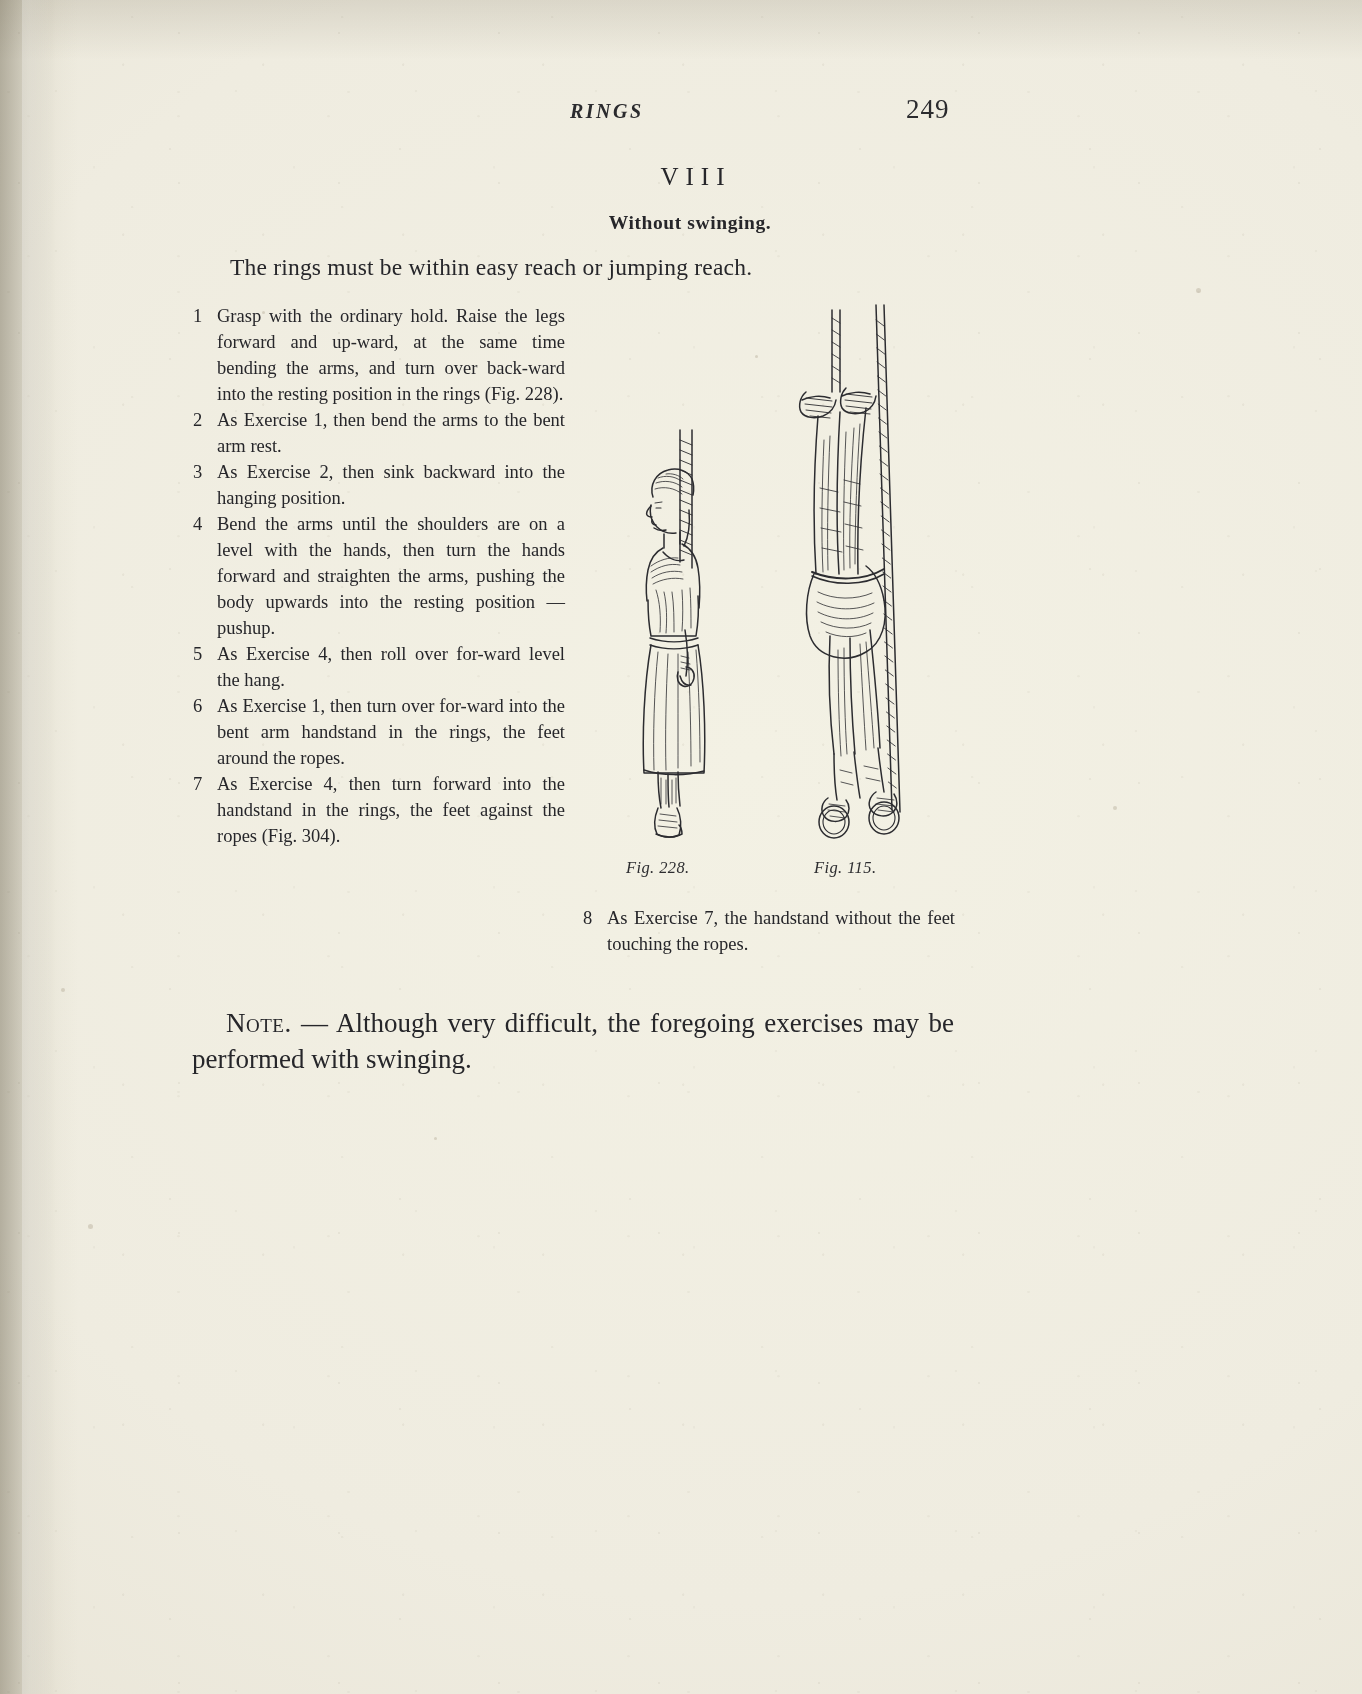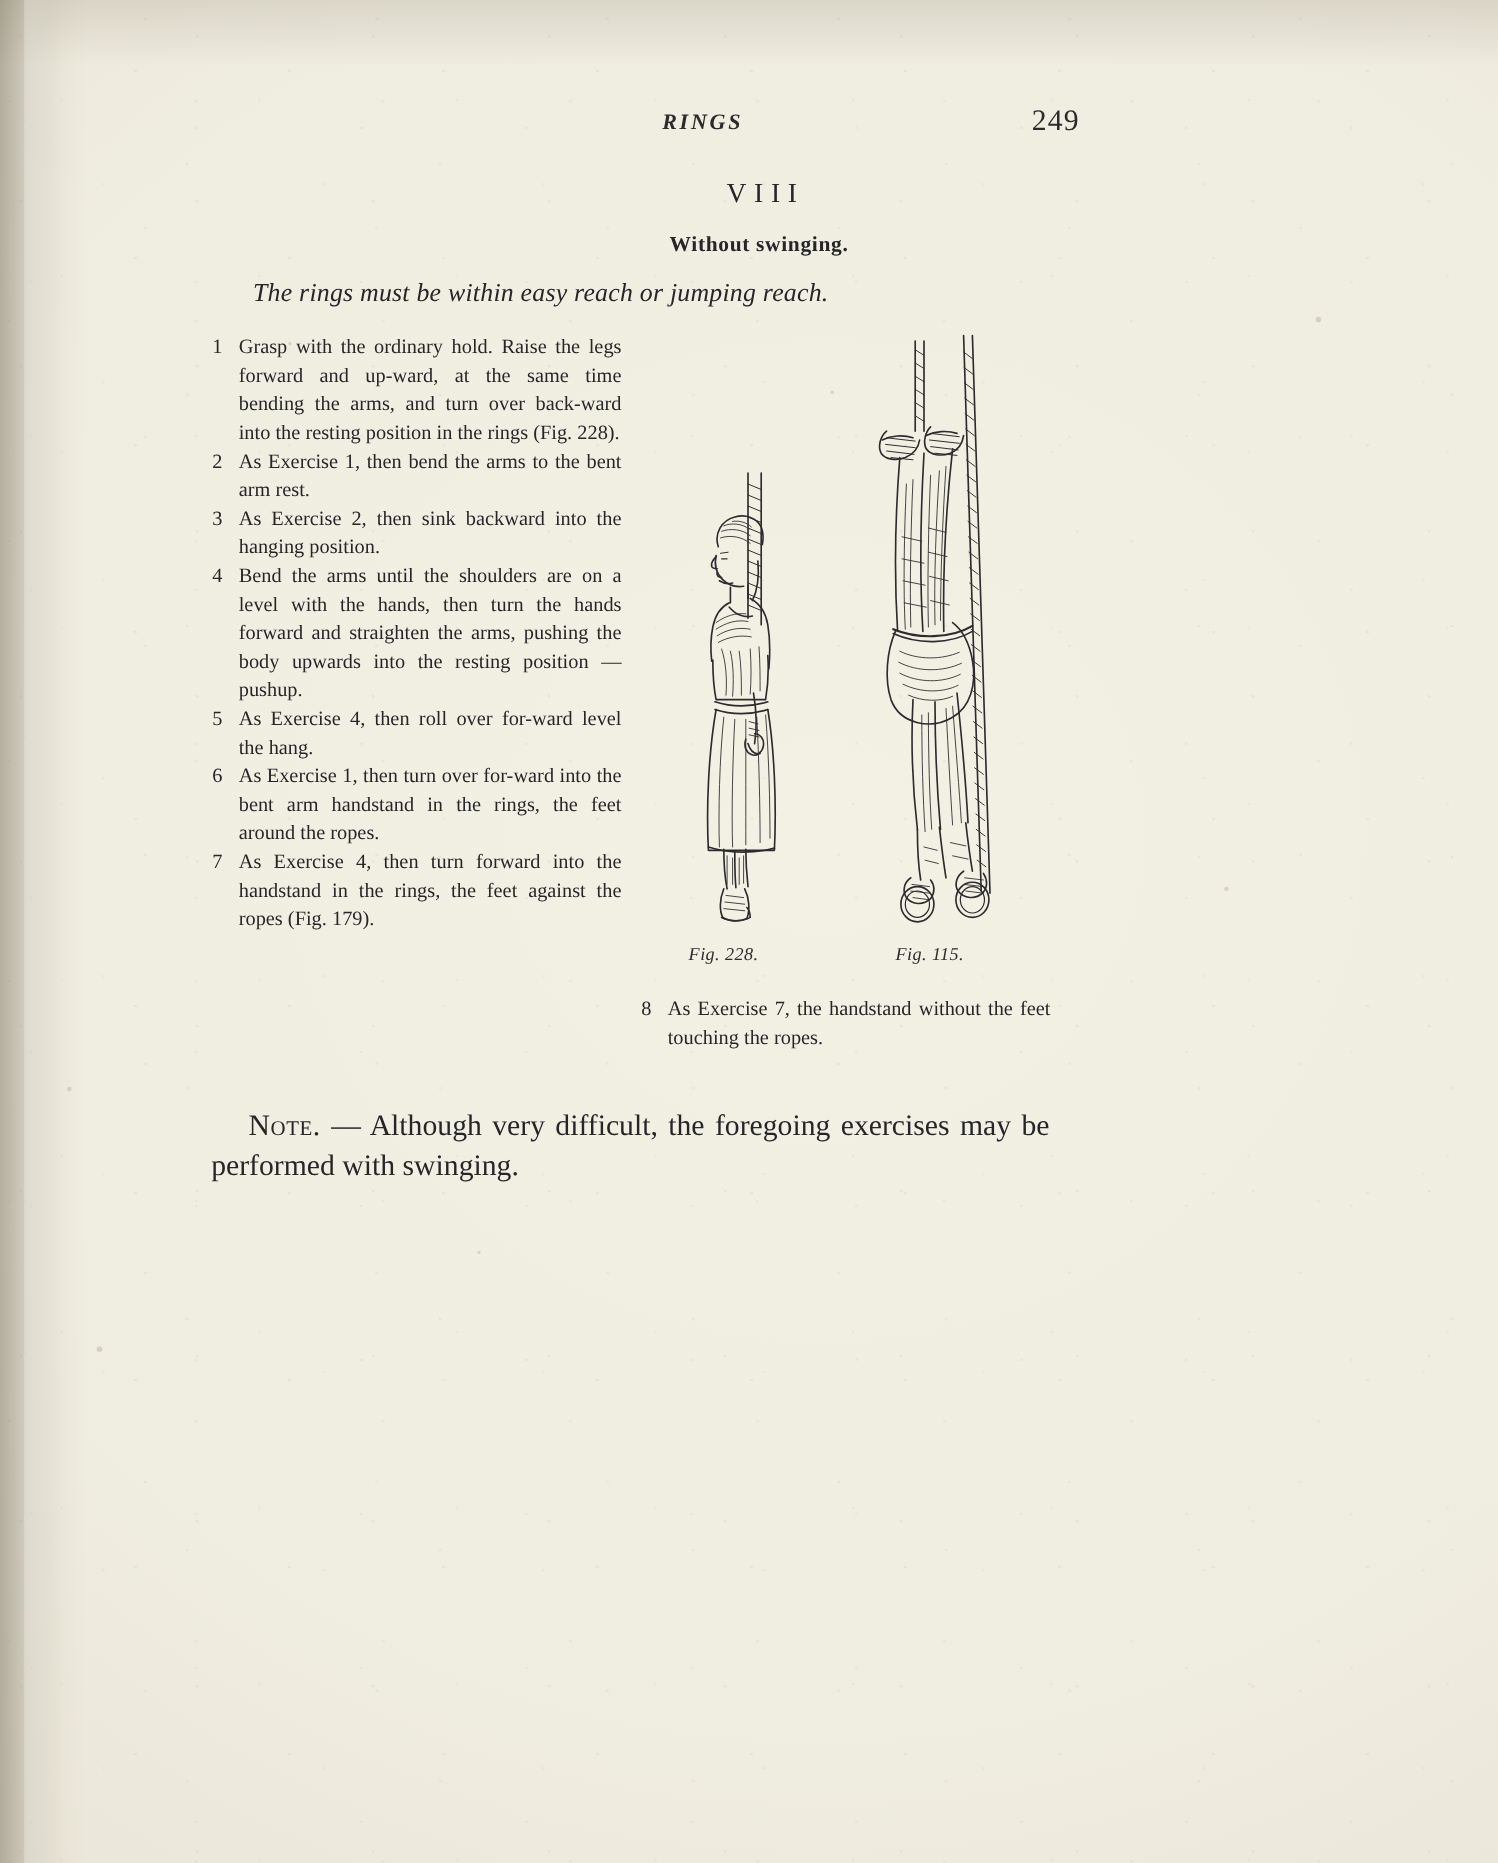--- a/index.html
+++ b/index.html
@@ -66,7 +66,6 @@
     top: 100px;
     left: 0; right: 0;
     height: 32px;
-    margin-left: 32px;
   }
   .runhead-title {
     position: absolute;

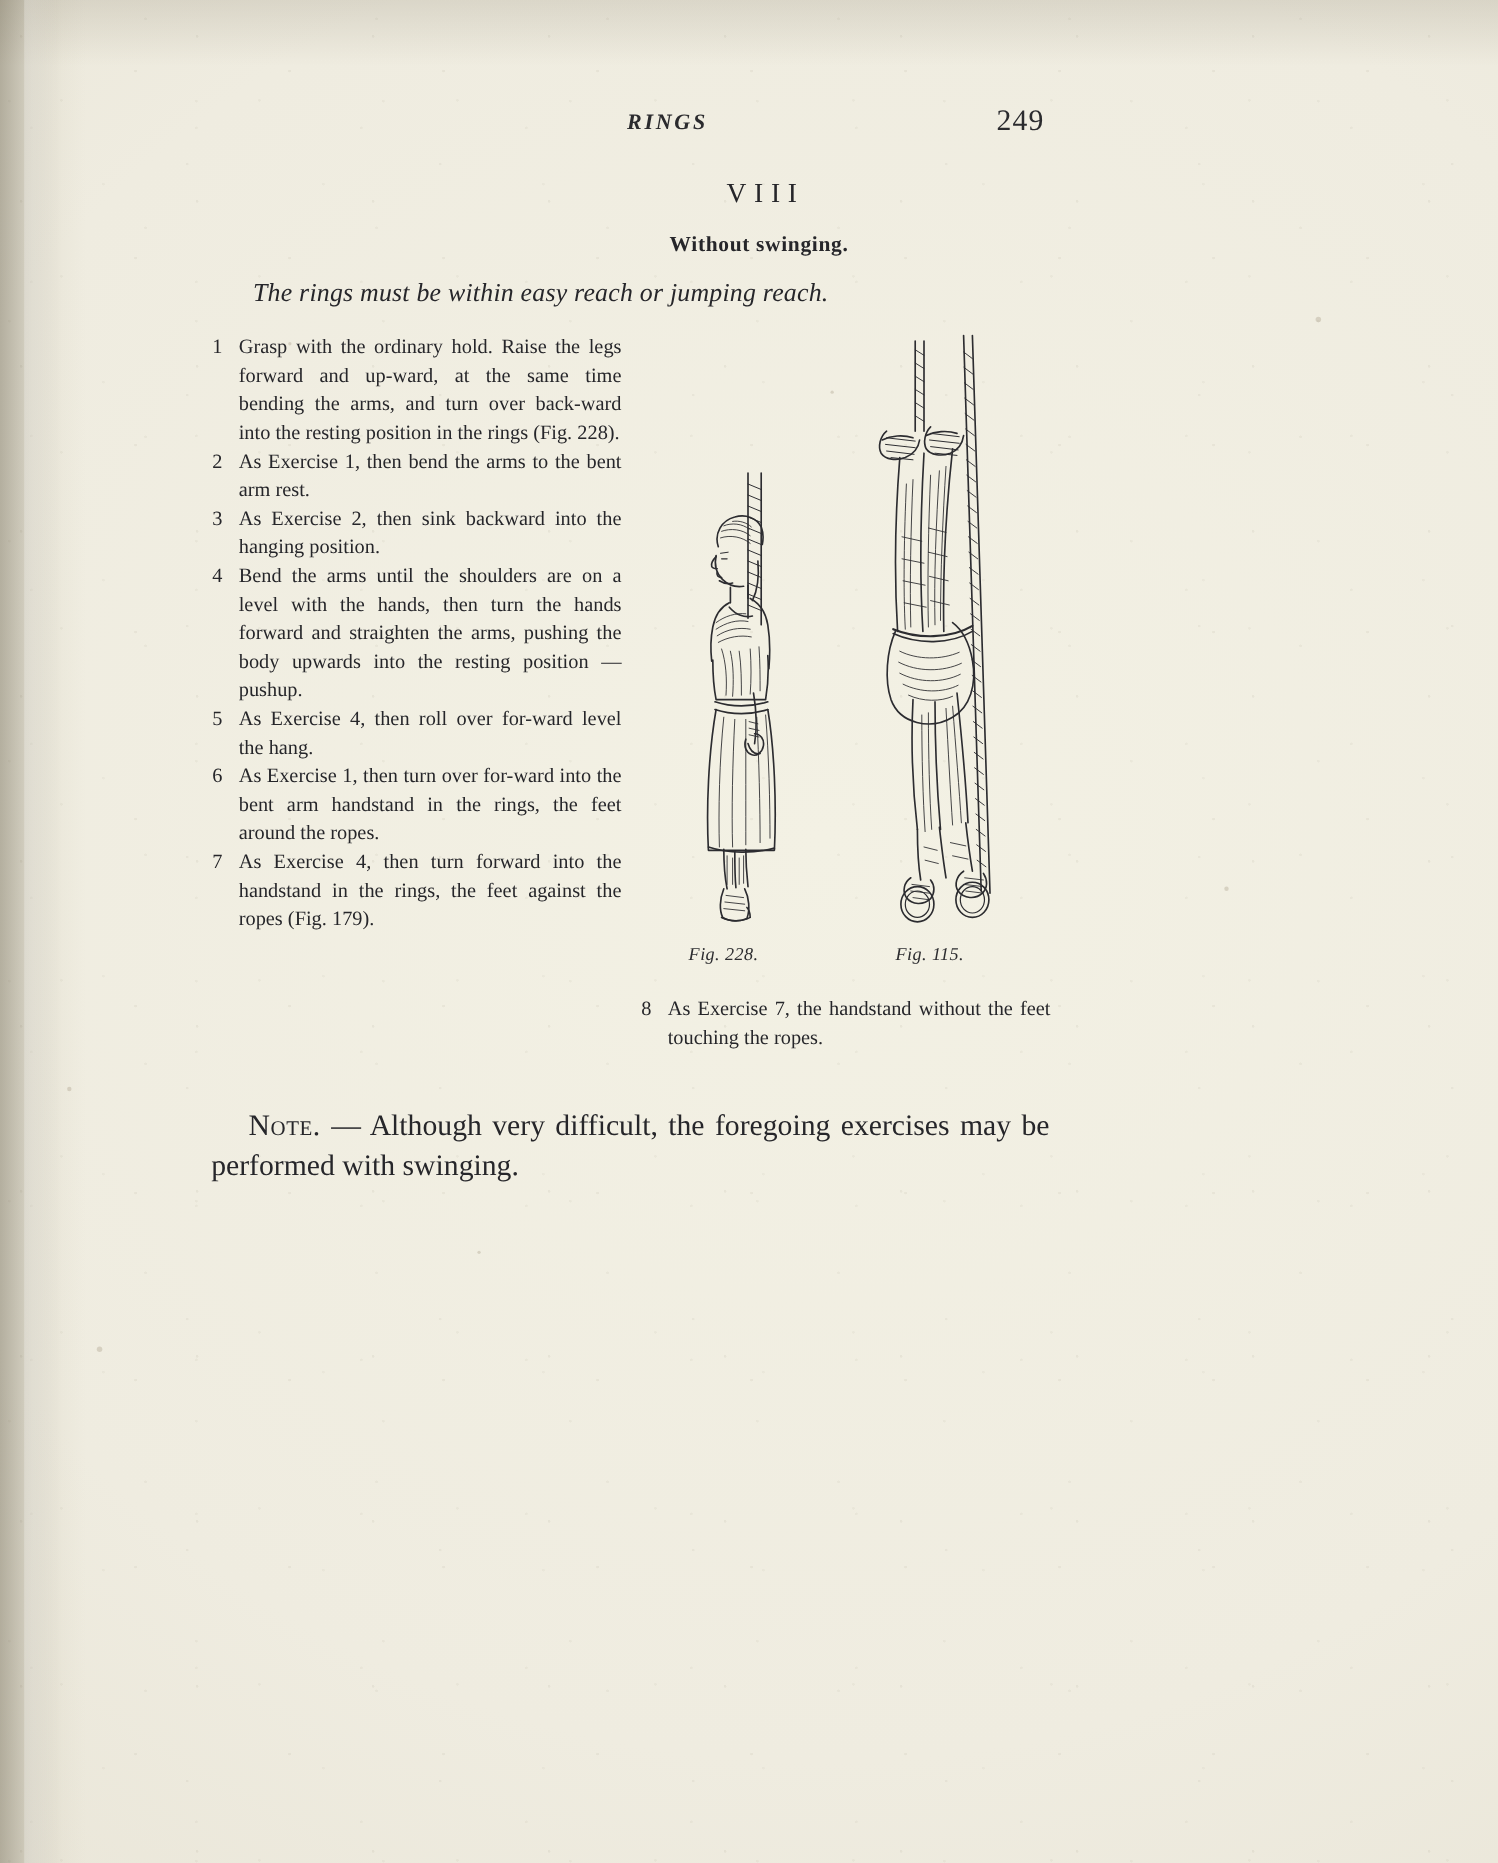--- a/index.html
+++ b/index.html
@@ -114,7 +114,6 @@
     font-size: 23.5px;
     letter-spacing: .2px;
     white-space: nowrap;
-    font-style: italic;
   }
 
   

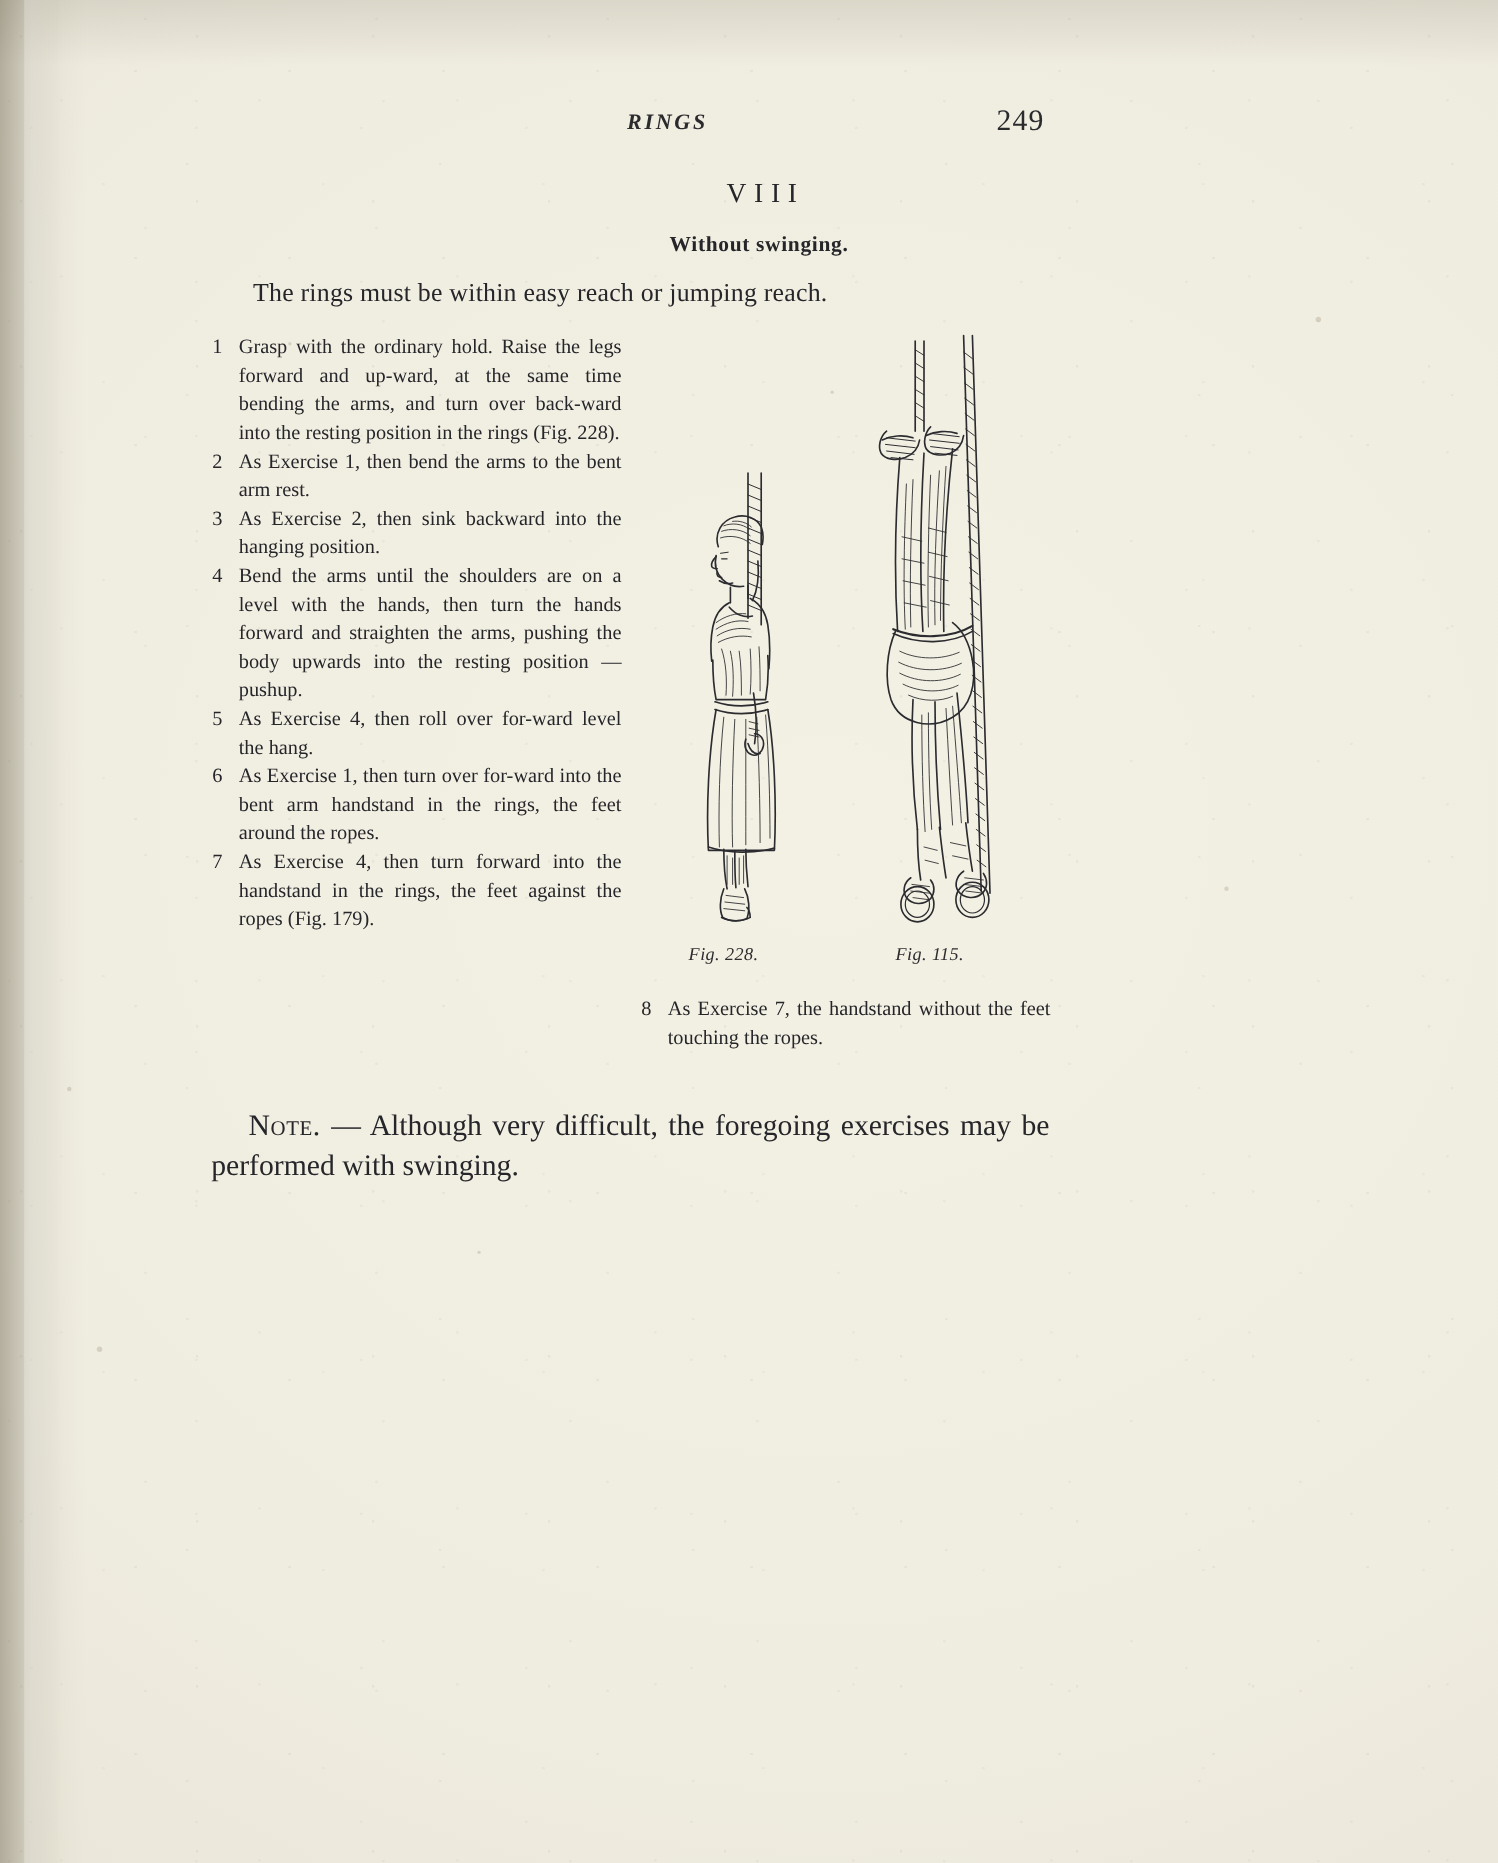--- a/index.html
+++ b/index.html
@@ -244,7 +244,7 @@
     </div>
     <div class="ex">
       <div class="ex-num">7</div>
-      <div class="ex-body">As Exercise 4, then turn forward into the handstand in the rings, the feet against the ropes (Fig. 179).</div>
+      <div class="ex-body">As Exercise 4, then turn forward into the handstand in the rings, the feet against the ropes (Fig. 304).</div>
     </div>
   </div>
 

